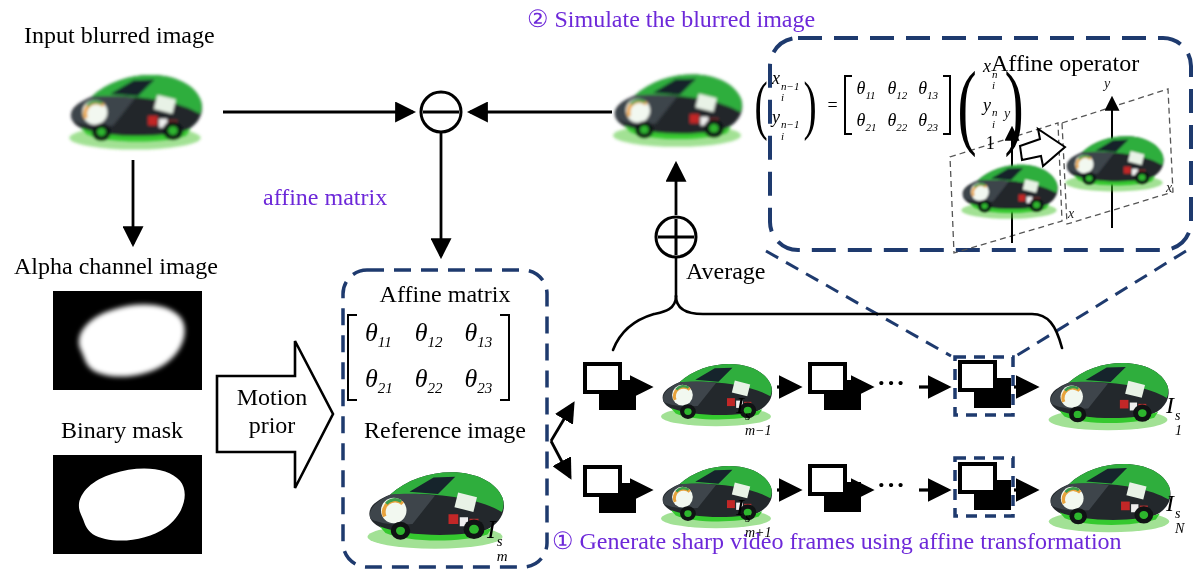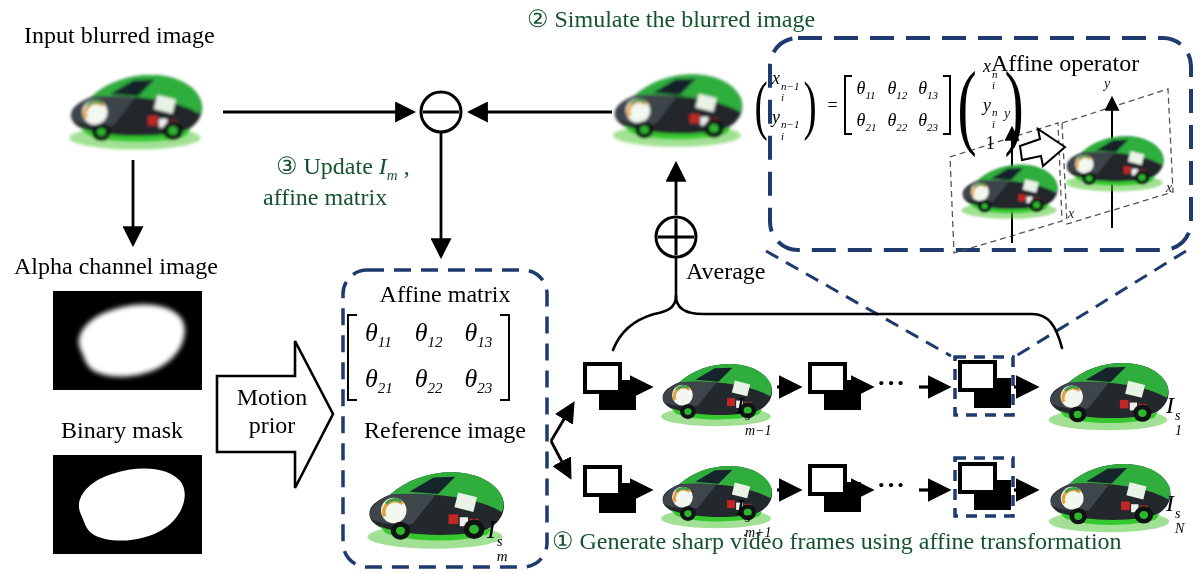--- a/index.html
+++ b/index.html
@@ -7,7 +7,7 @@
           font-family:"Liberation Serif","DejaVu Serif",serif;color:#000;}
   #diagram-svg{position:absolute;left:0;top:0;z-index:1;}
   .t{position:absolute;z-index:2;font-size:24px;white-space:nowrap;line-height:1.1;}
-  .red{color:#14532d;}
+  .red{color:#6d28d9;}
   .ctr{text-align:center;}
   .mi{font-style:italic;}
   

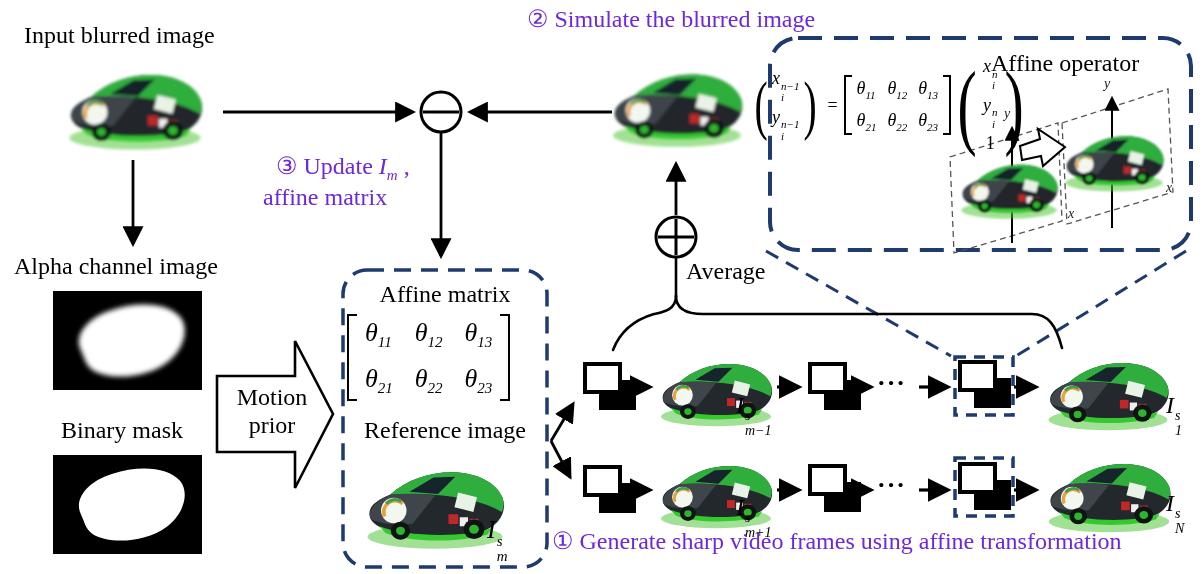--- a/index.html
+++ b/index.html
@@ -206,7 +206,6 @@
 
 <div class="t red" style="left:527px;top:6px">② Simulate the blurred image</div>
 
-<div class="t red" style="left:276px;top:153px"><span>③ Update </span><span class="mi">I</span><sub class="msub">m</sub><span> ,</span></div>
 <div class="t red" style="left:263px;top:184px">affine matrix</div>
 
 <div class="t" style="left:14px;top:253px">Alpha channel image</div>

